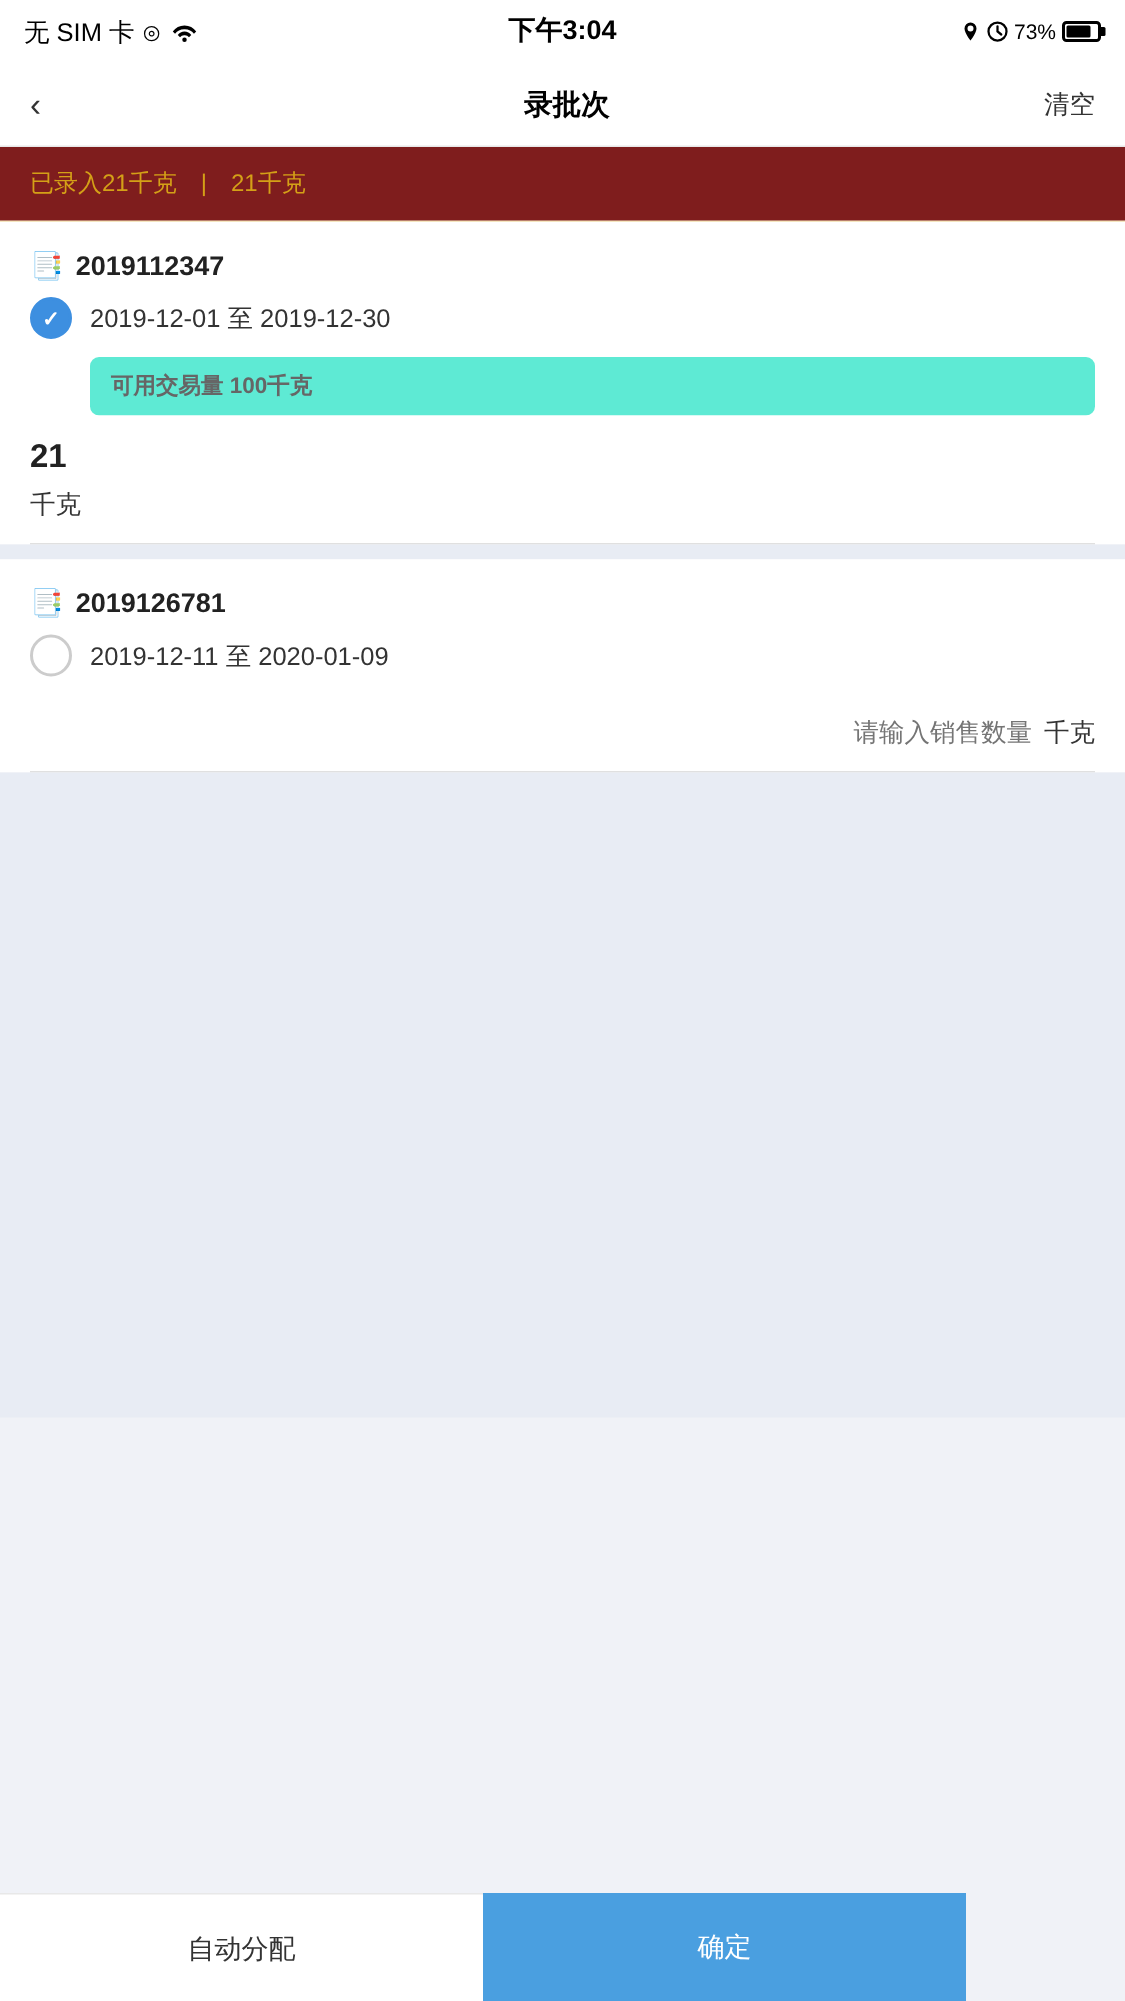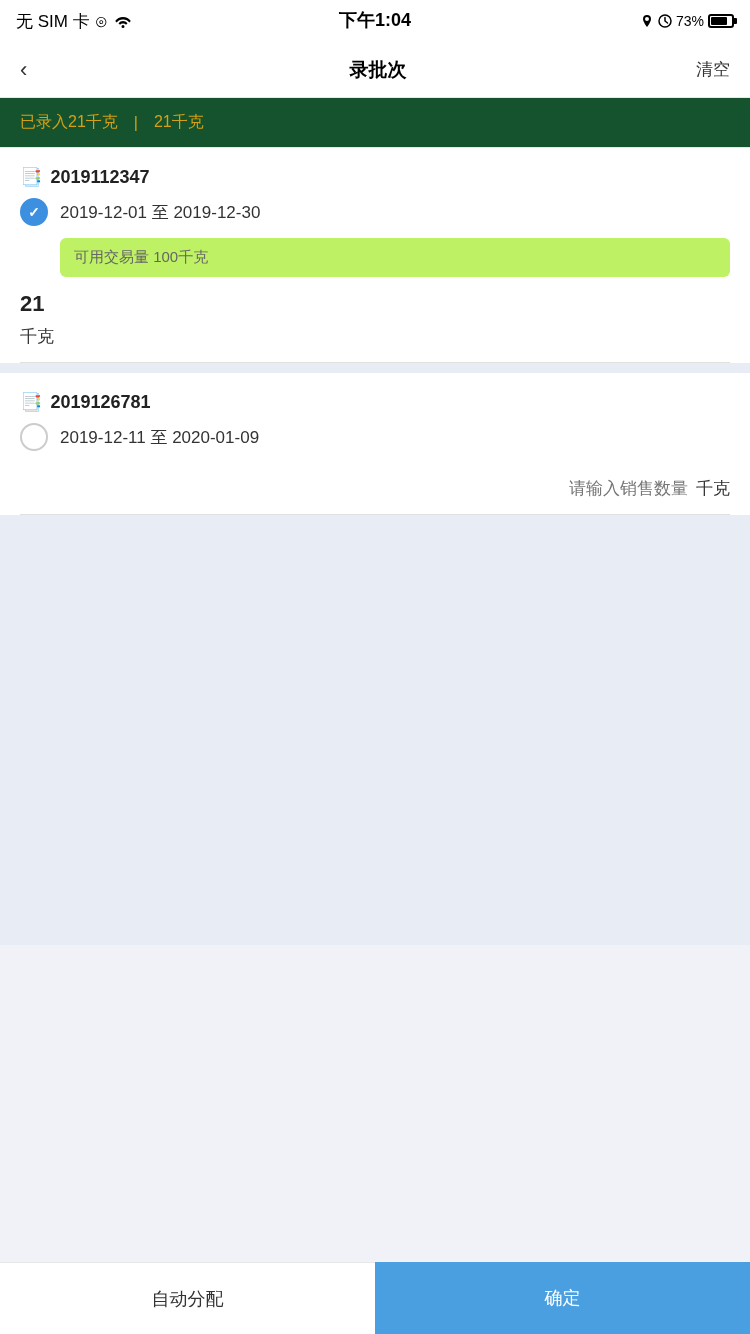--- a/index.html
+++ b/index.html
@@ -294,7 +294,7 @@
       <path d="M9 11a1.5 1.5 0 110 3 1.5 1.5 0 010-3zm0-4a5.5 5.5 0 014.5 2.35l-1.5 1.5A3.5 3.5 0 009 9.5a3.5 3.5 0 00-2.99 1.35L4.52 9.35A5.5 5.5 0 019 7zm0-4a9.5 9.5 0 017.8 4.07L15.3 8.57A7.5 7.5 0 009 5.5a7.5 7.5 0 00-6.3 3.07L1.2 7.07A9.5 9.5 0 019 3z" fill="#000"></path>
     </svg>
   </div>
-  <div class="status-center">下午1:04</div>
+  <div class="status-center">下午3:04</div>
   <div class="status-right">
     <svg width="14" height="14" viewBox="0 0 14 14">
       <path d="M7 1a4 4 0 014 4c0 3-4 8-4 8S3 8 3 5a4 4 0 014-4zm0 2a2 2 0 100 4A2 2 0 007 3z" fill="#000"></path>

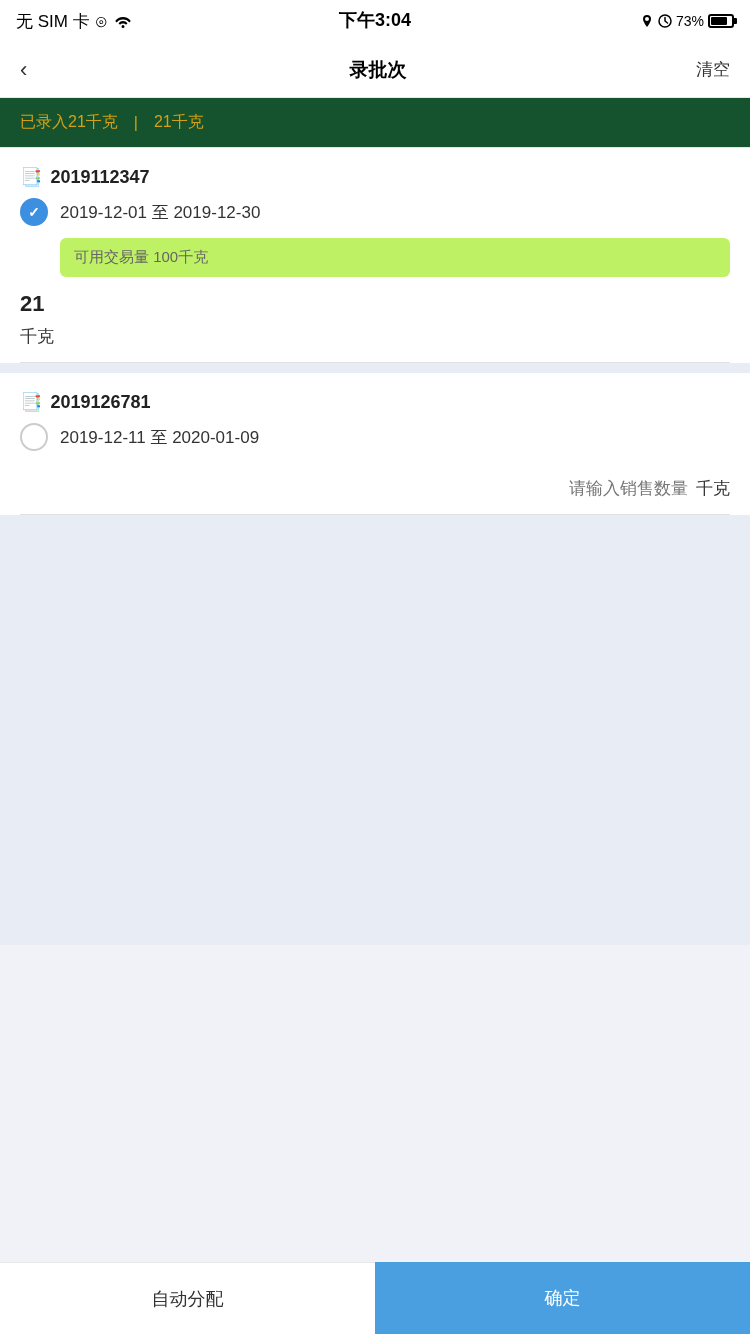--- a/index.html
+++ b/index.html
@@ -102,7 +102,7 @@
 
     
     .summary-bar {
-      background: #14532d;
+      background: #7f1d1d;
       padding: 14px 20px;
       display: flex;
       align-items: center;

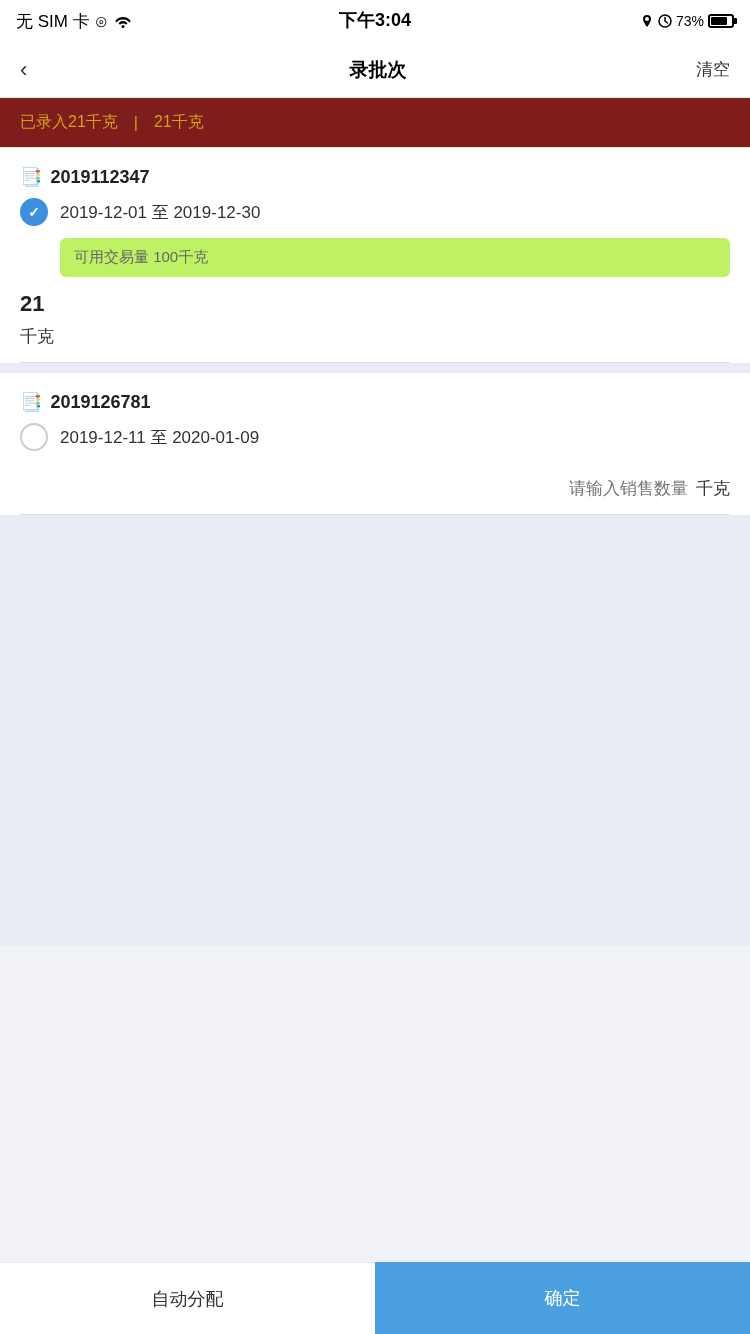--- a/index.html
+++ b/index.html
@@ -182,13 +182,14 @@
       color: #333;
     }
     .avail-box {
-      background: #bef264;
+      background: #5eead4;
       border-radius: 6px;
       padding: 10px 14px;
       font-size: 15px;
       color: #666;
       margin-bottom: 0;
       margin-left: 40px;
+      font-weight: bold;
     }
 
     

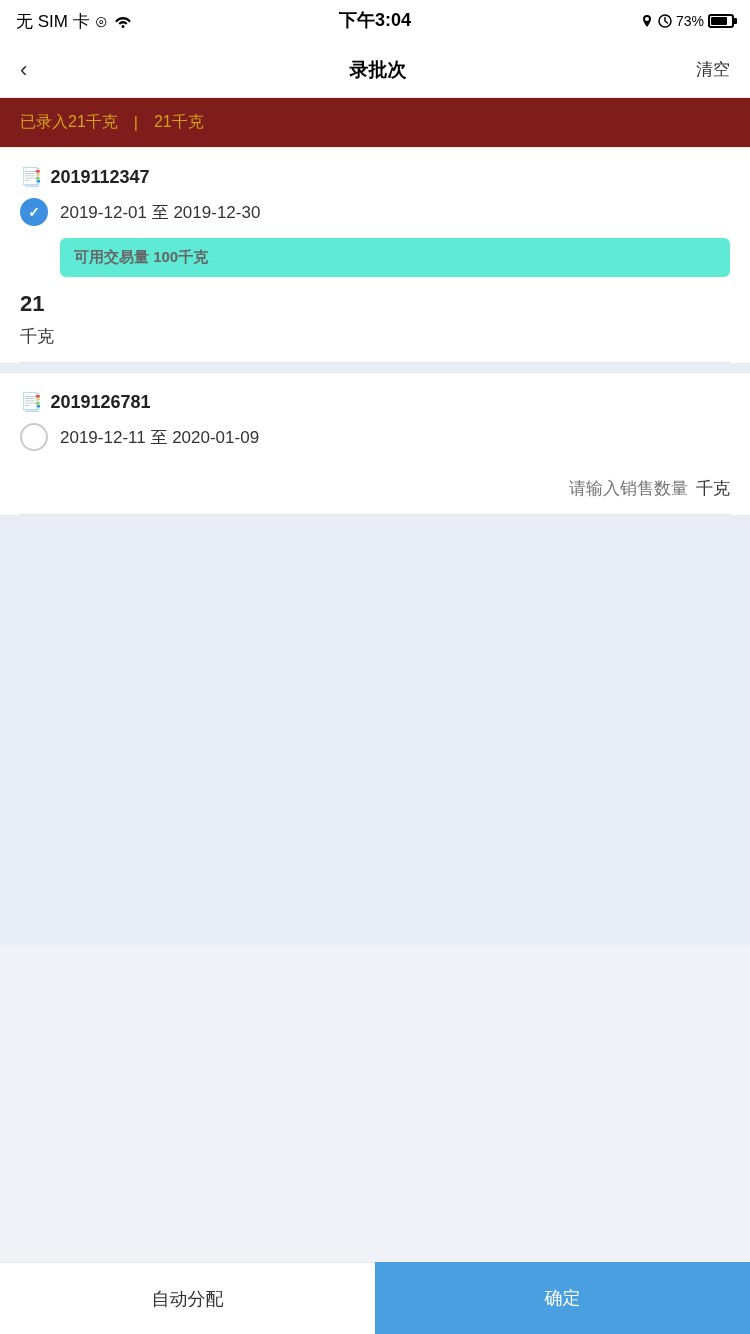--- a/index.html
+++ b/index.html
@@ -246,7 +246,7 @@
       position: fixed;
       bottom: 0;
       left: 0;
-      width: 750px;
+      width: 644px;
       height: 72px;
       display: flex;
       background: #fff;

